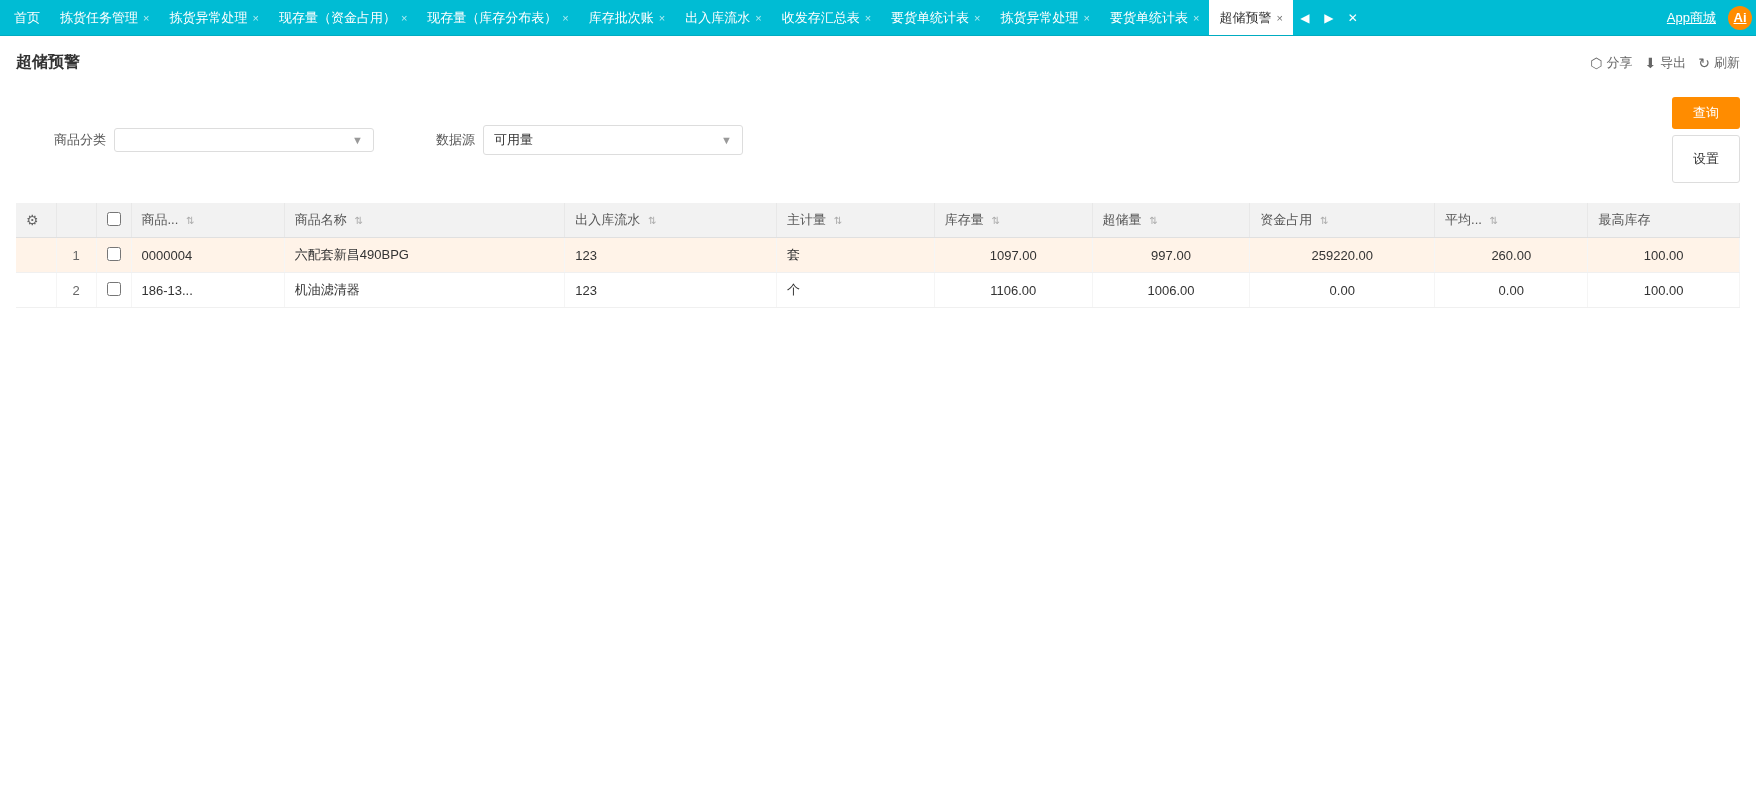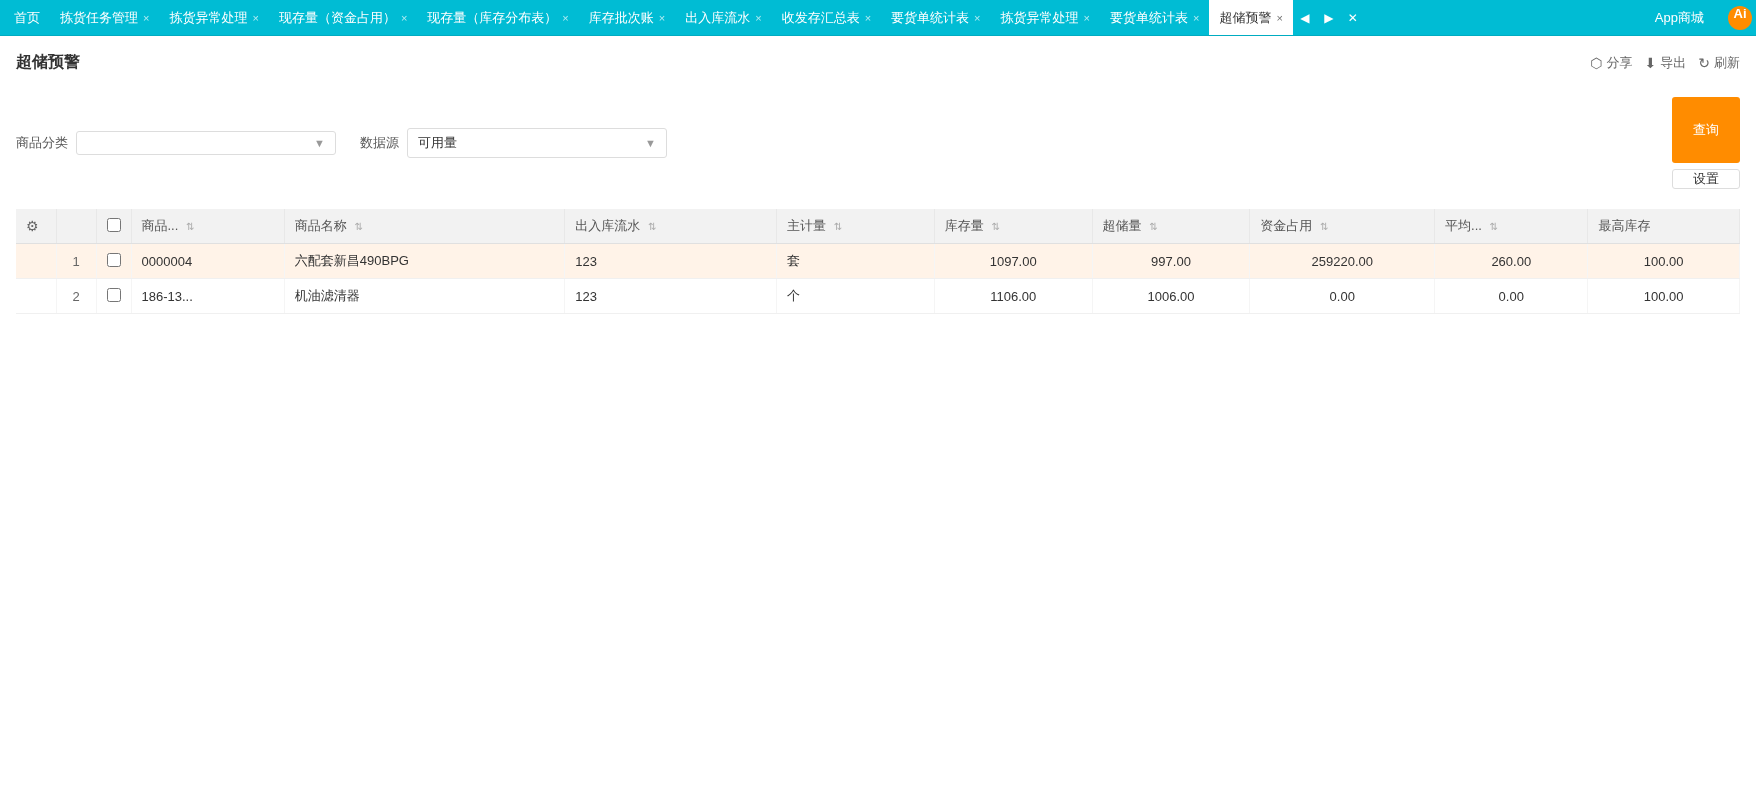--- a/index.html
+++ b/index.html
@@ -182,9 +182,10 @@
       margin-left: auto;
       display: flex;
       align-items: center;
-      gap: 24px;
+      gap: 12px;
       color: #fff;
       font-size: 12px;
+      text-decoration: underline;
     }
     .user-avatar {
       width: 24px;

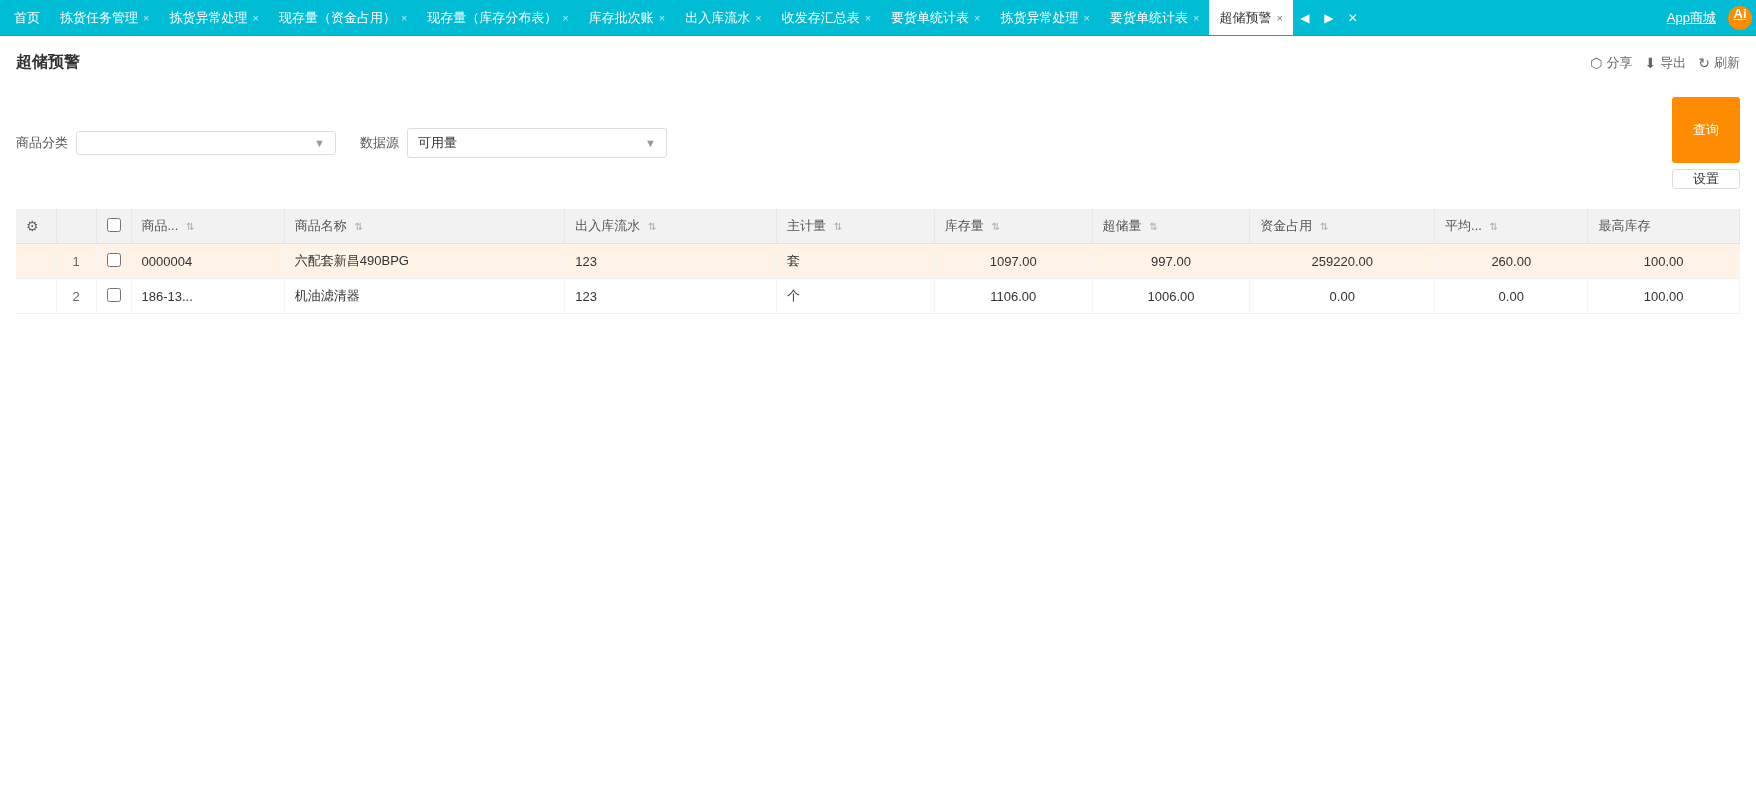--- a/index.html
+++ b/index.html
@@ -193,6 +193,7 @@
       border-radius: 50%;
       background: #ff8c00;
       display: flex;
+      align-items: center;
       justify-content: center;
       font-size: 11px;
       font-weight: bold;

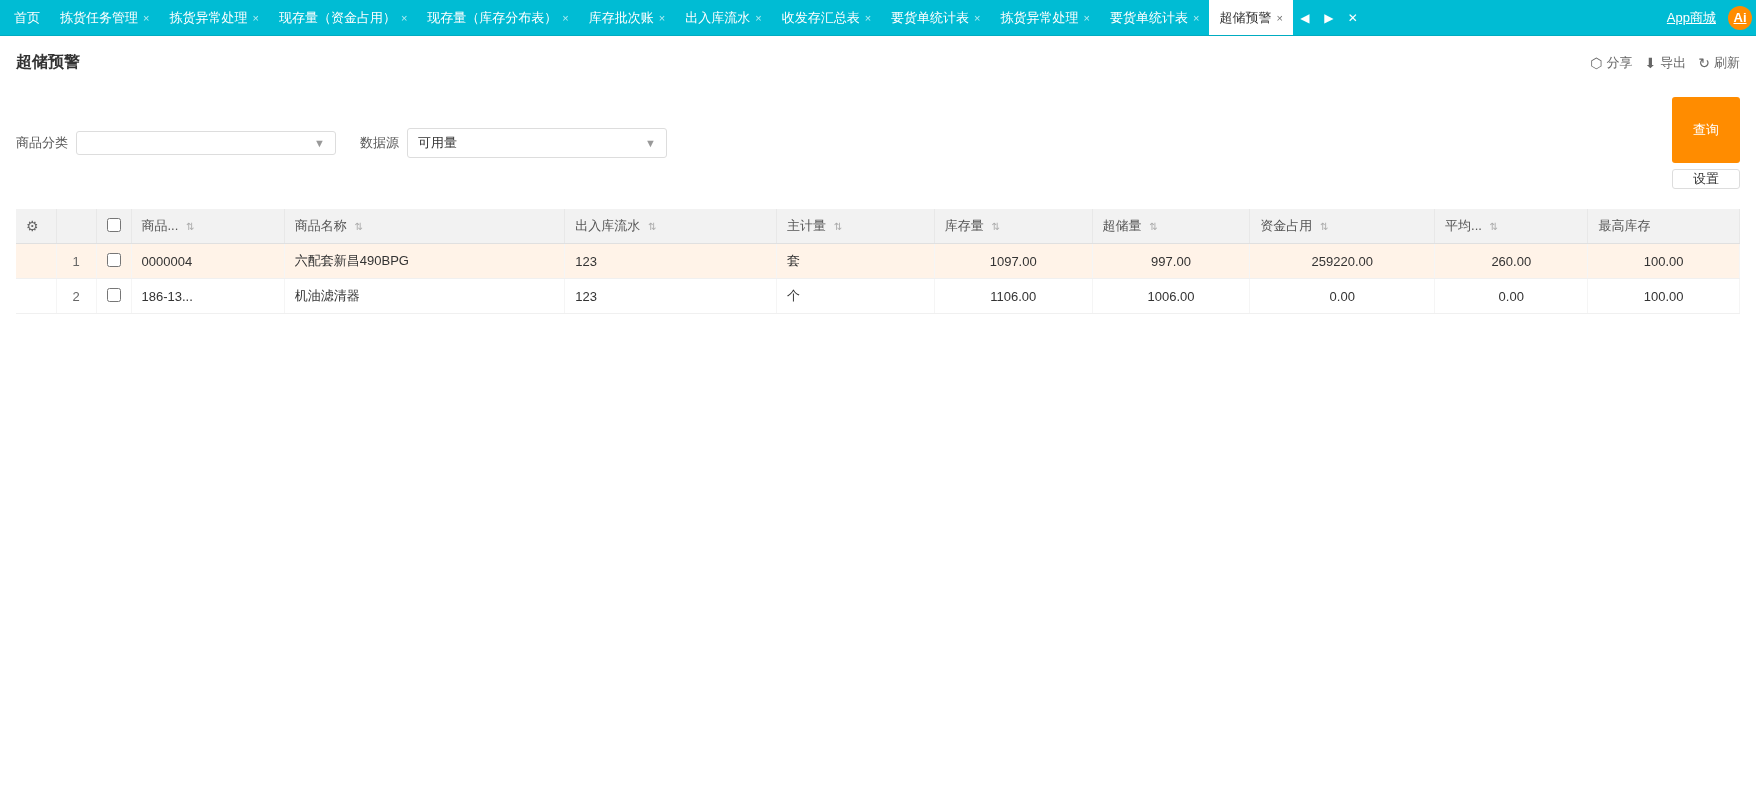--- a/index.html
+++ b/index.html
@@ -114,7 +114,7 @@
       color: #fff;
       border: none;
       border-radius: 3px;
-      padding: 24px 20px;
+      padding: 7px 20px;
       cursor: pointer;
       font-size: 13px;
     }

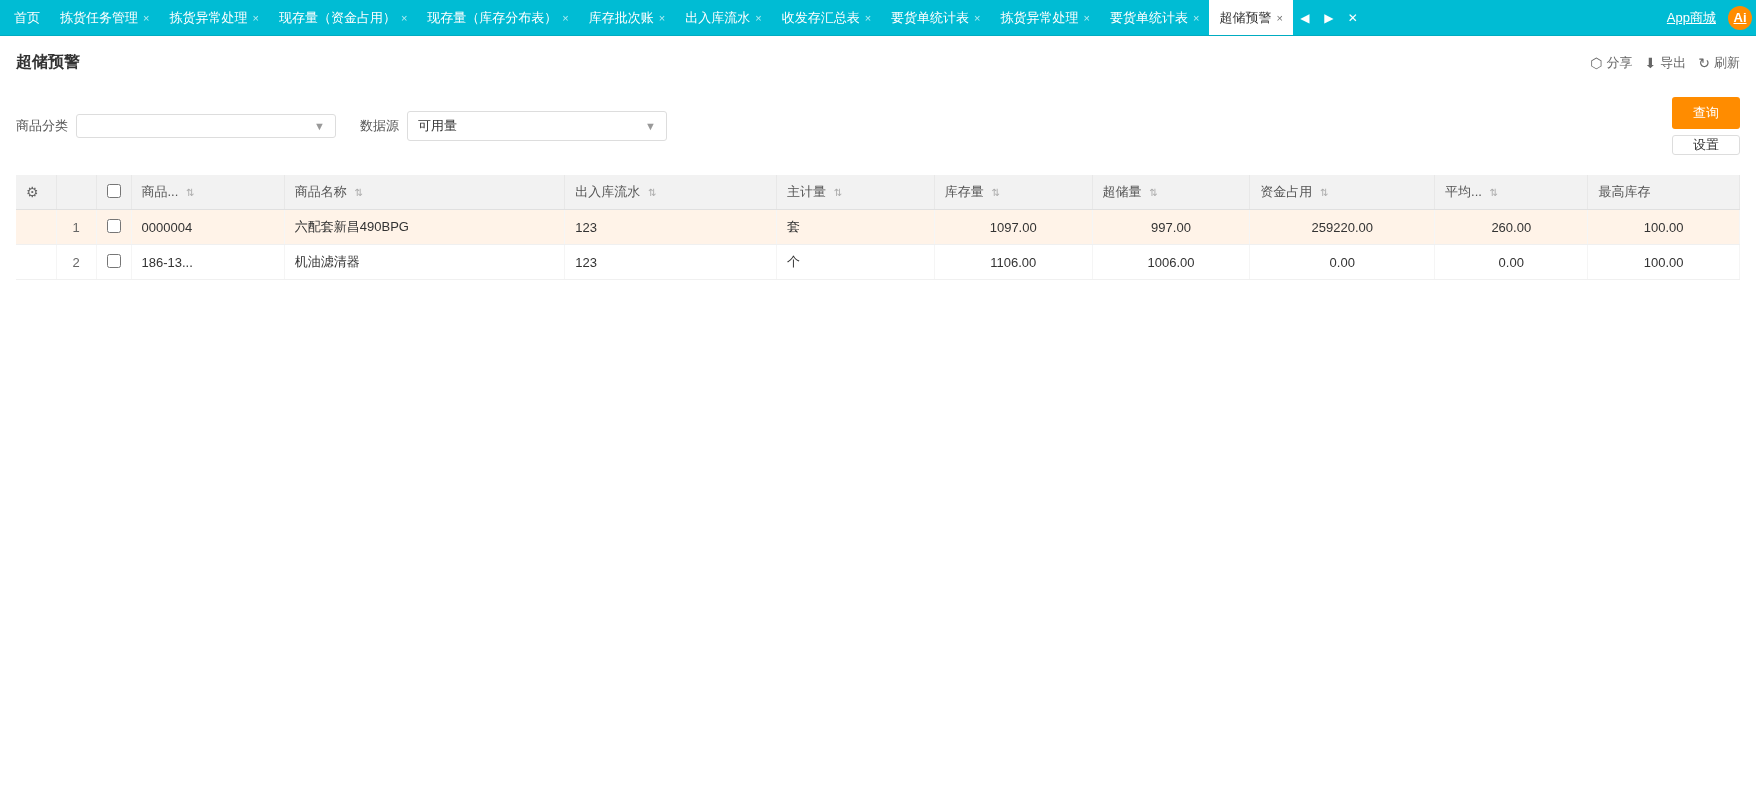--- a/index.html
+++ b/index.html
@@ -92,6 +92,7 @@
       color: #555;
       white-space: nowrap;
       font-size: 13px;
+      margin-left: 38px;
     }
     .filter-select {
       display: flex;

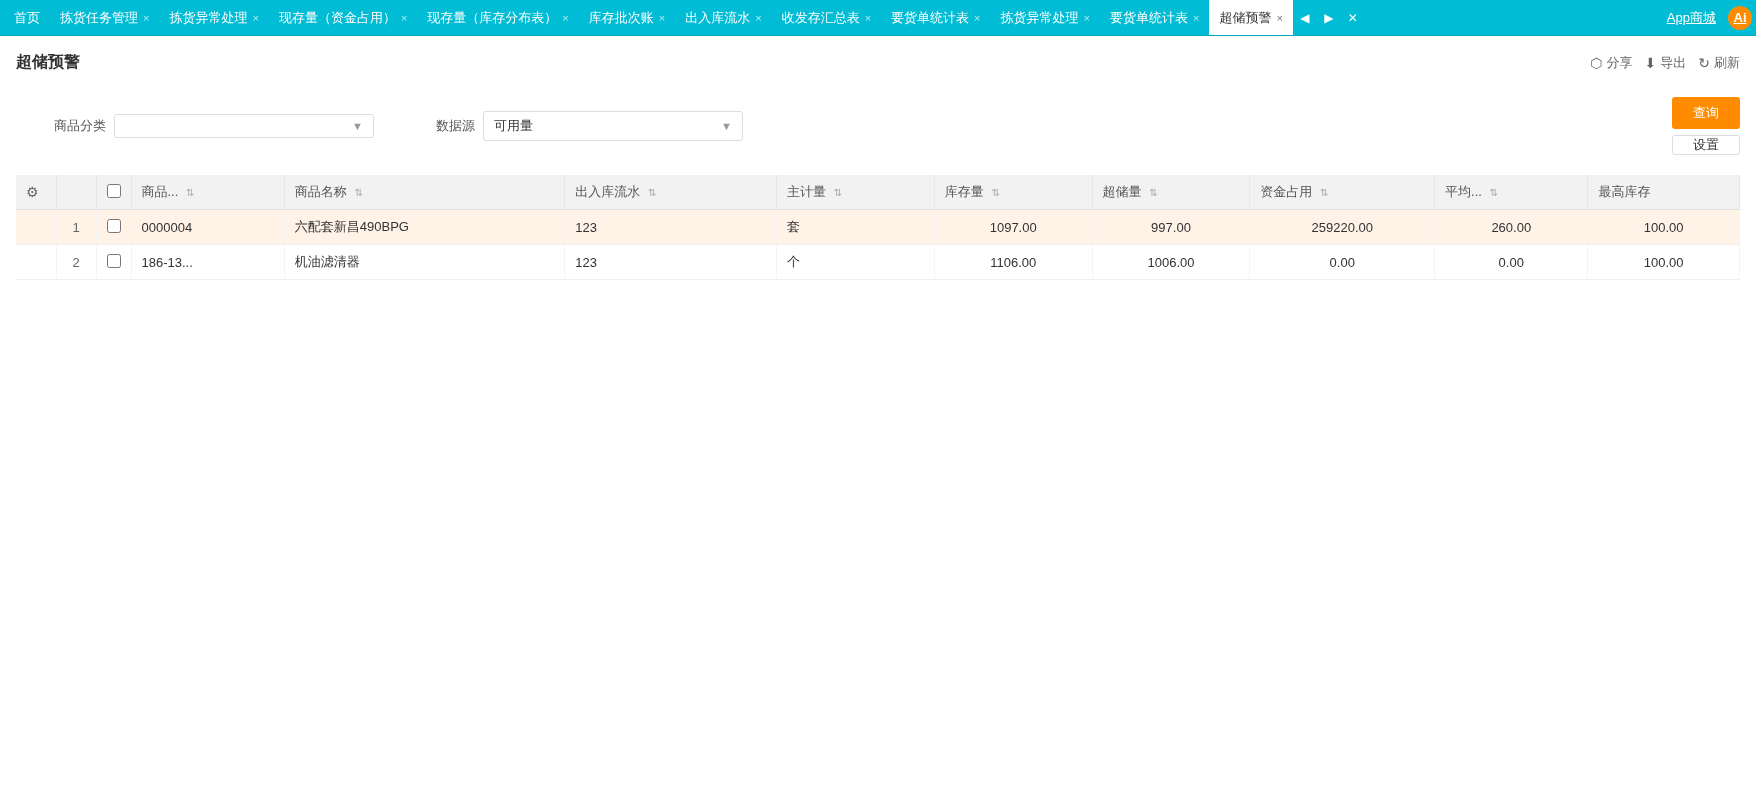--- a/index.html
+++ b/index.html
@@ -124,7 +124,7 @@
       color: #333;
       border: 1px solid #ddd;
       border-radius: 3px;
-      padding: 0 20px;
+      padding: 14px 20px;
       cursor: pointer;
       font-size: 13px;
     }

